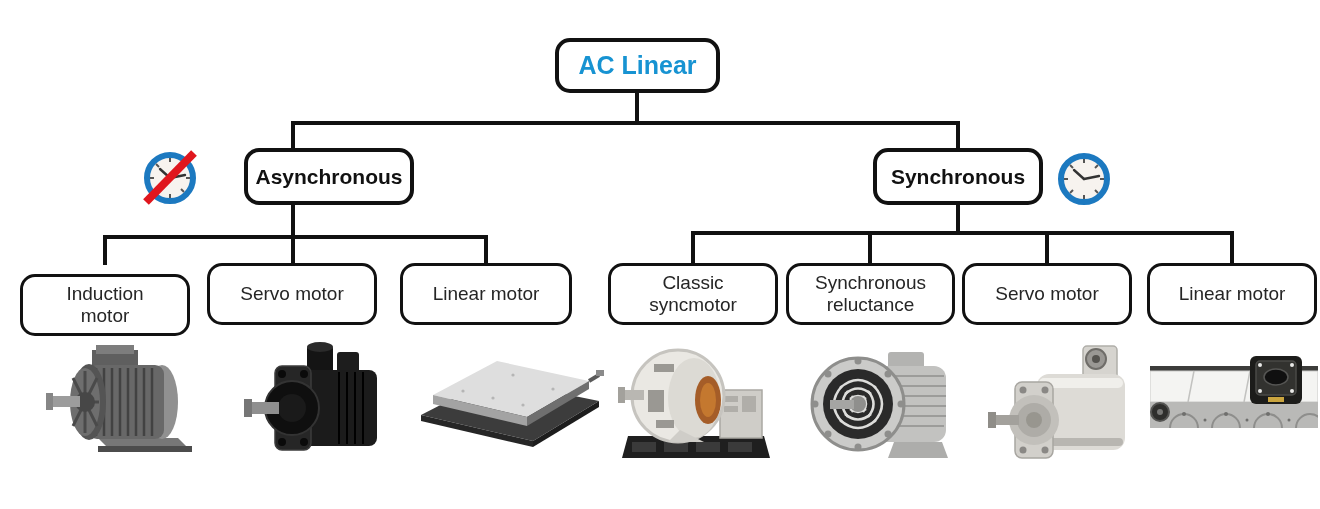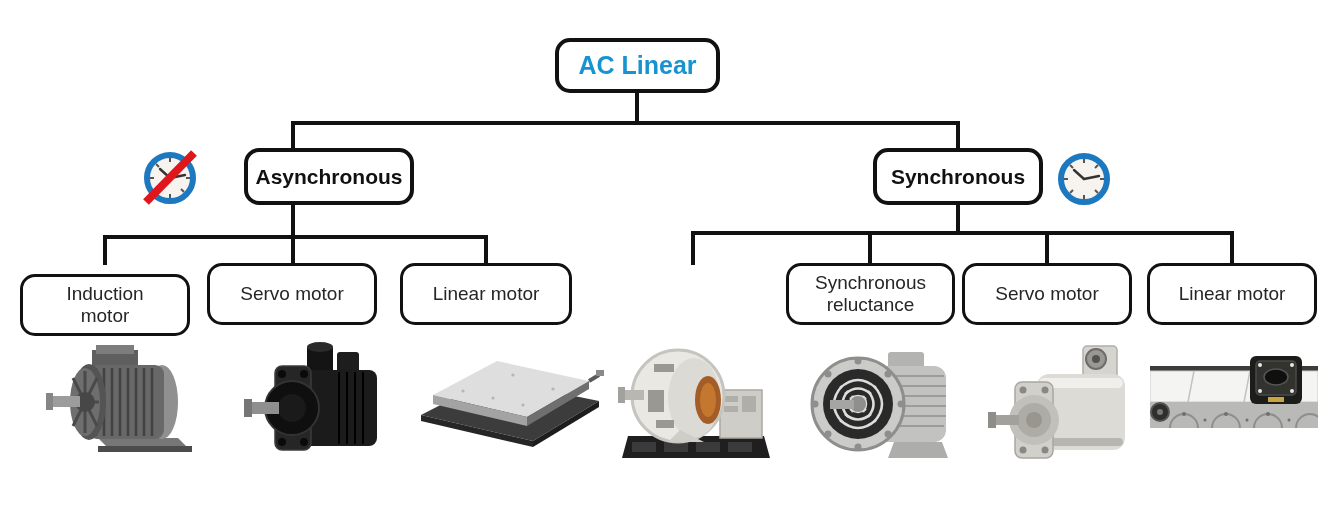--- a/index.html
+++ b/index.html
@@ -109,6 +109,10 @@
     <span class="leaf-label">Linear motor</span>
   </div>
 
+  <div class="node node-leaf" style="left:608px;top:263px;width:170px;height:62px;">
+    <span class="leaf-label">Classic
+syncmotor</span>
+  </div>
   <div class="node node-leaf" style="left:786px;top:263px;width:169px;height:62px;">
     <span class="leaf-label">Synchronous
 reluctance</span>

